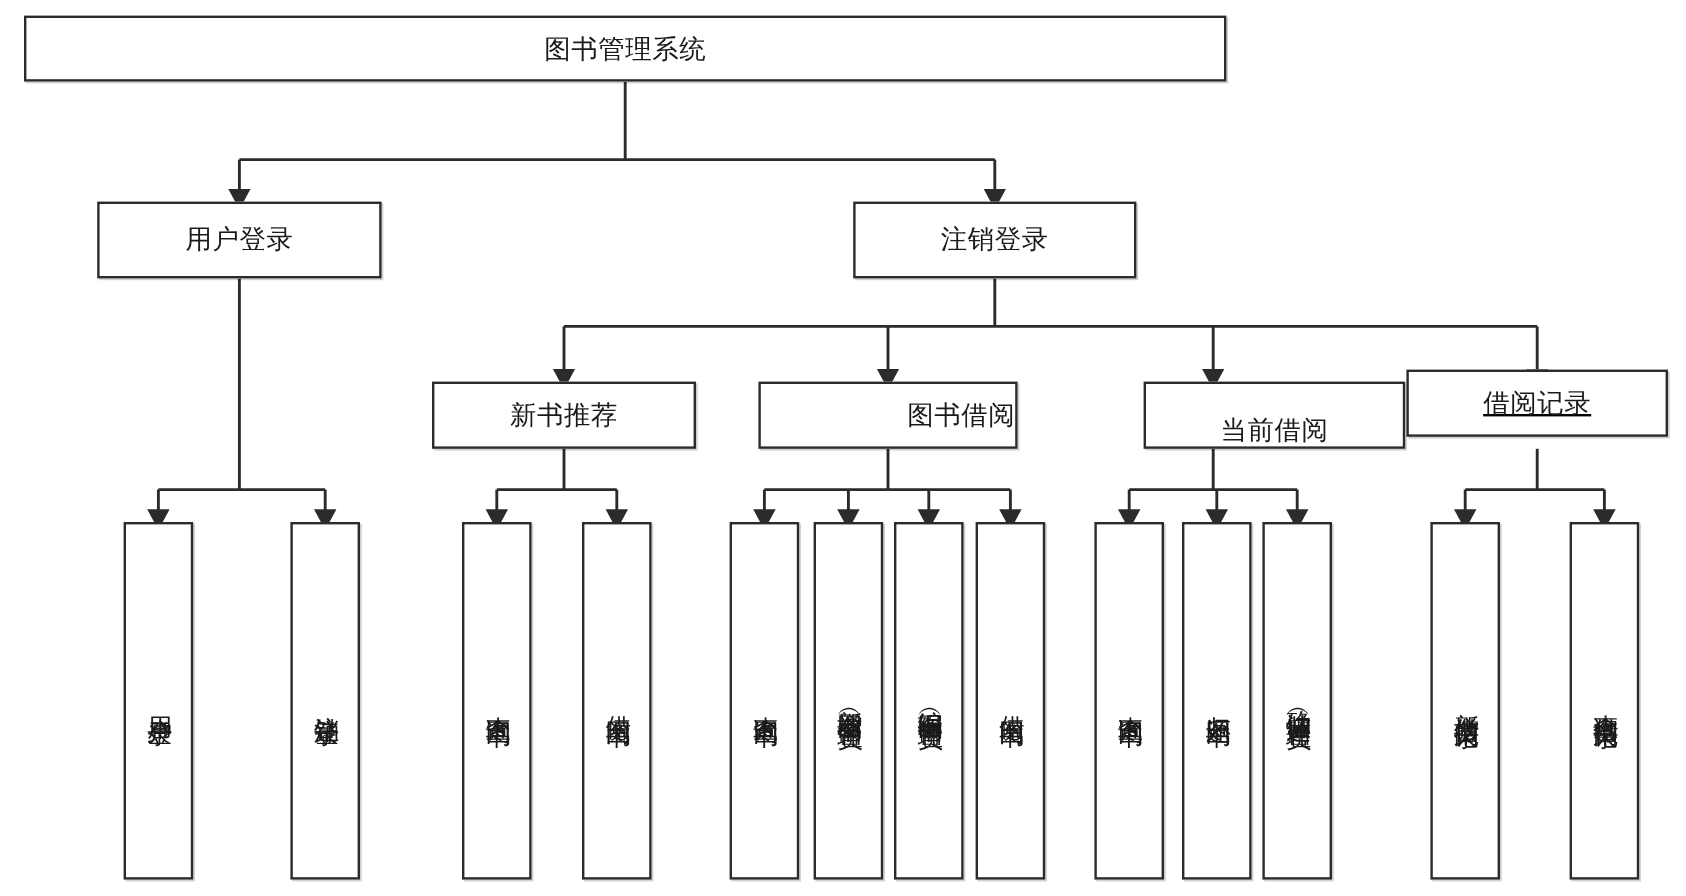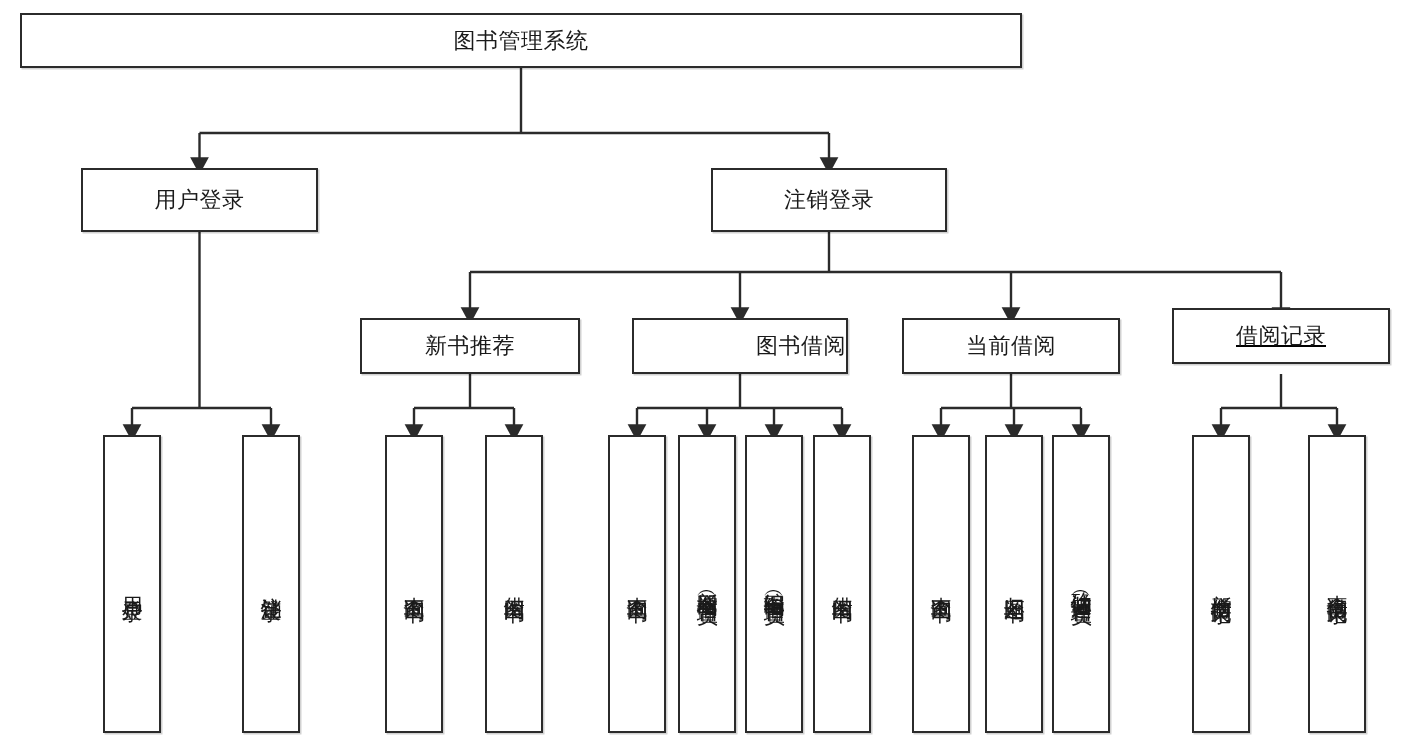--- a/index.html
+++ b/index.html
@@ -143,7 +143,7 @@
     <span class="node-label">图书借阅</span>
   </div>
 
-  <div class="node-box horizontal" style="left: 902px; top: 318px; width: 218px; height: 56px;">
+  <div class="node-box horizontal" style="left: 953px; top: 318px; width: 218px; height: 56px; align-items: flex-end;">
     <span class="node-label">当前借阅</span>
   </div>
 

